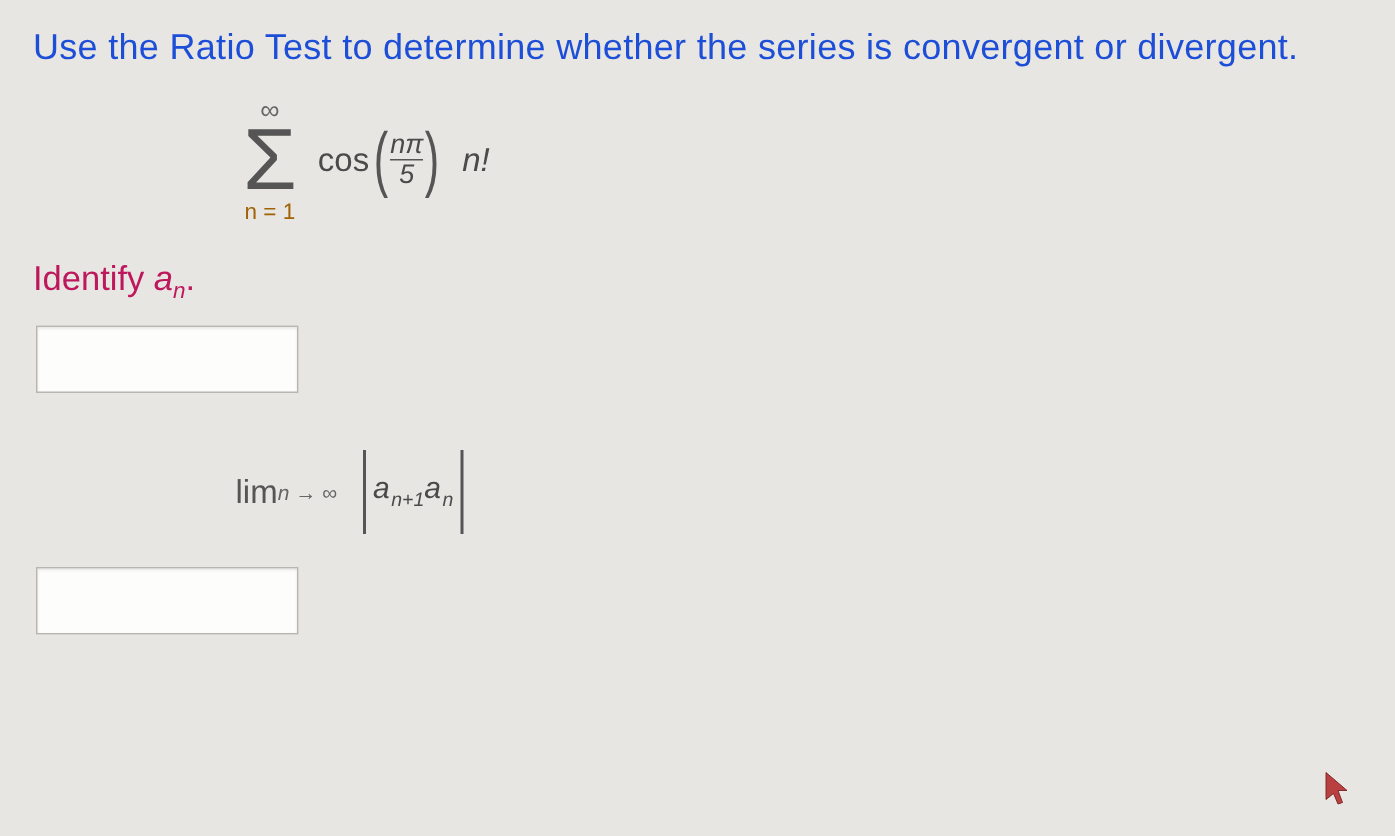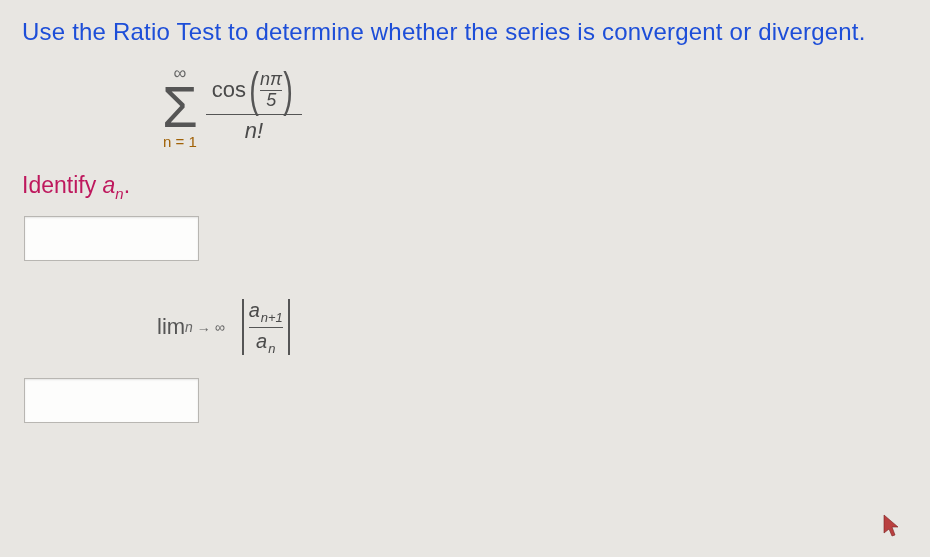--- a/index.html
+++ b/index.html
@@ -50,7 +50,7 @@
     }
     .frac {
       display: flex;
-      flex-direction: column;
+      flex-direction: row;
       align-items: center;
     }
     .frac-line {

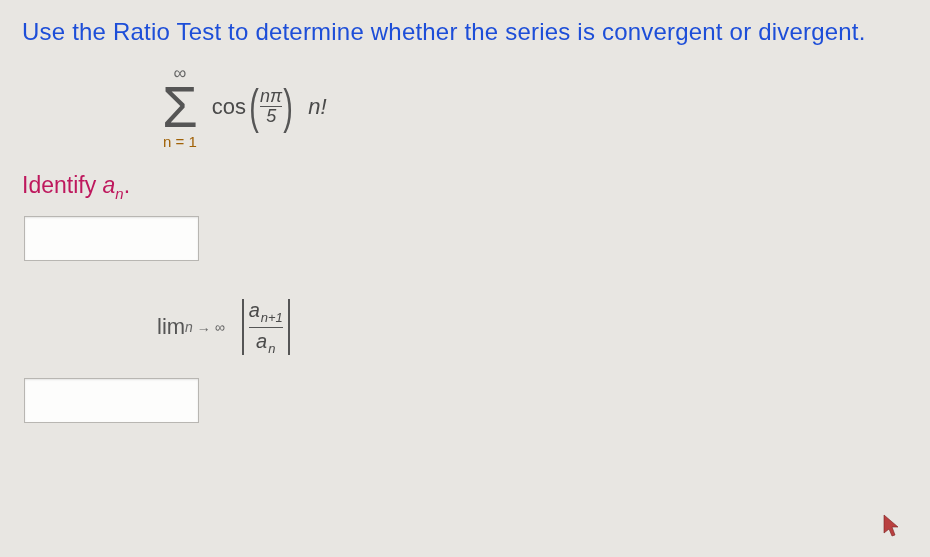--- a/index.html
+++ b/index.html
@@ -144,8 +144,8 @@
     }
     .ratio-frac {
       display: flex;
-      flex-direction: column;
-      align-items: center;
+      flex-direction: row;
+      align-items: flex-end;
     }
     .ratio-frac .num, .ratio-frac .den {
       font-style: italic;

